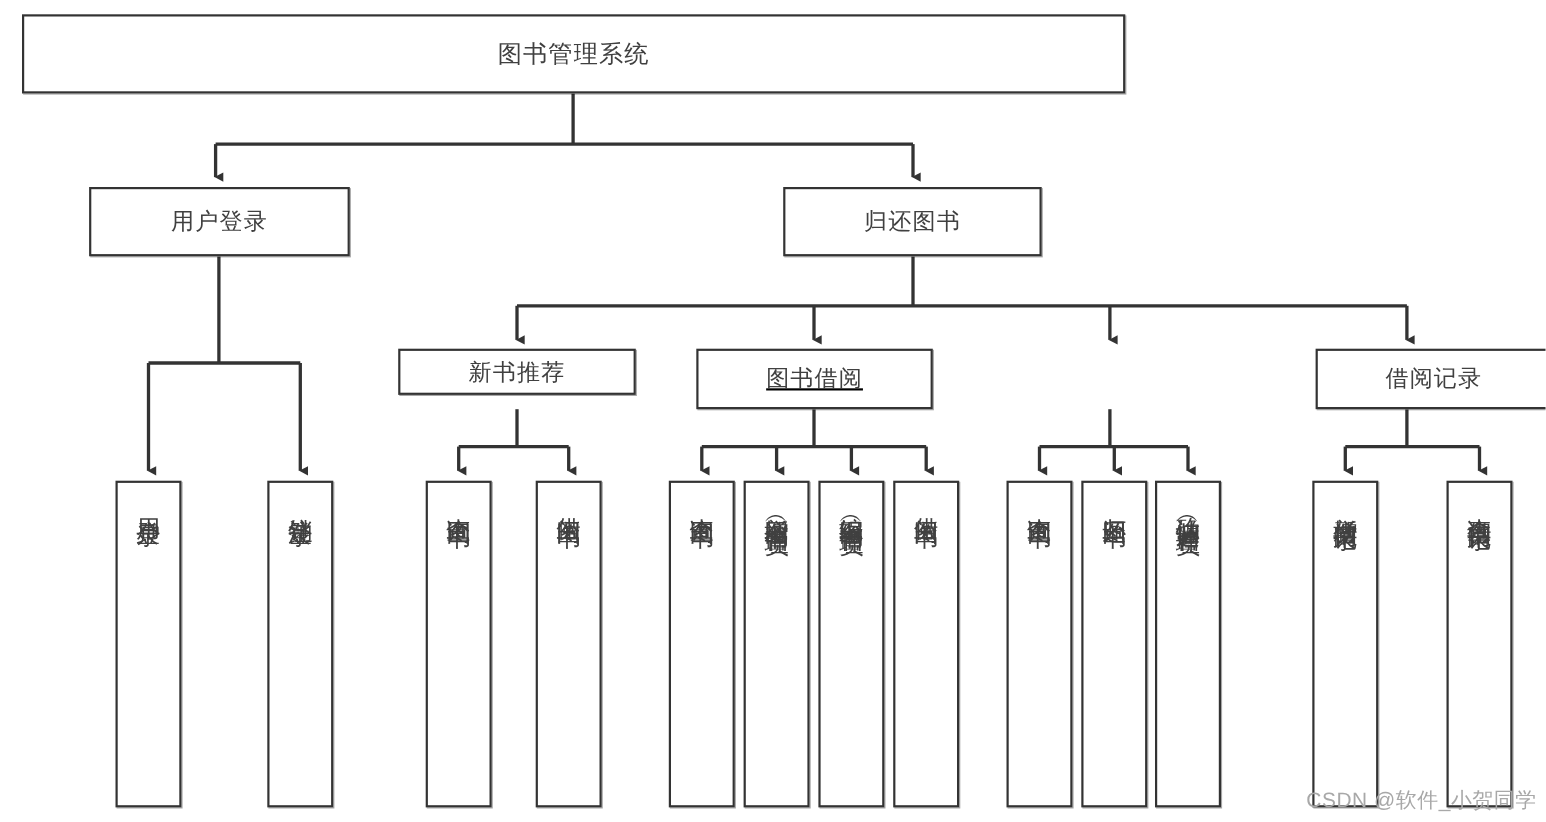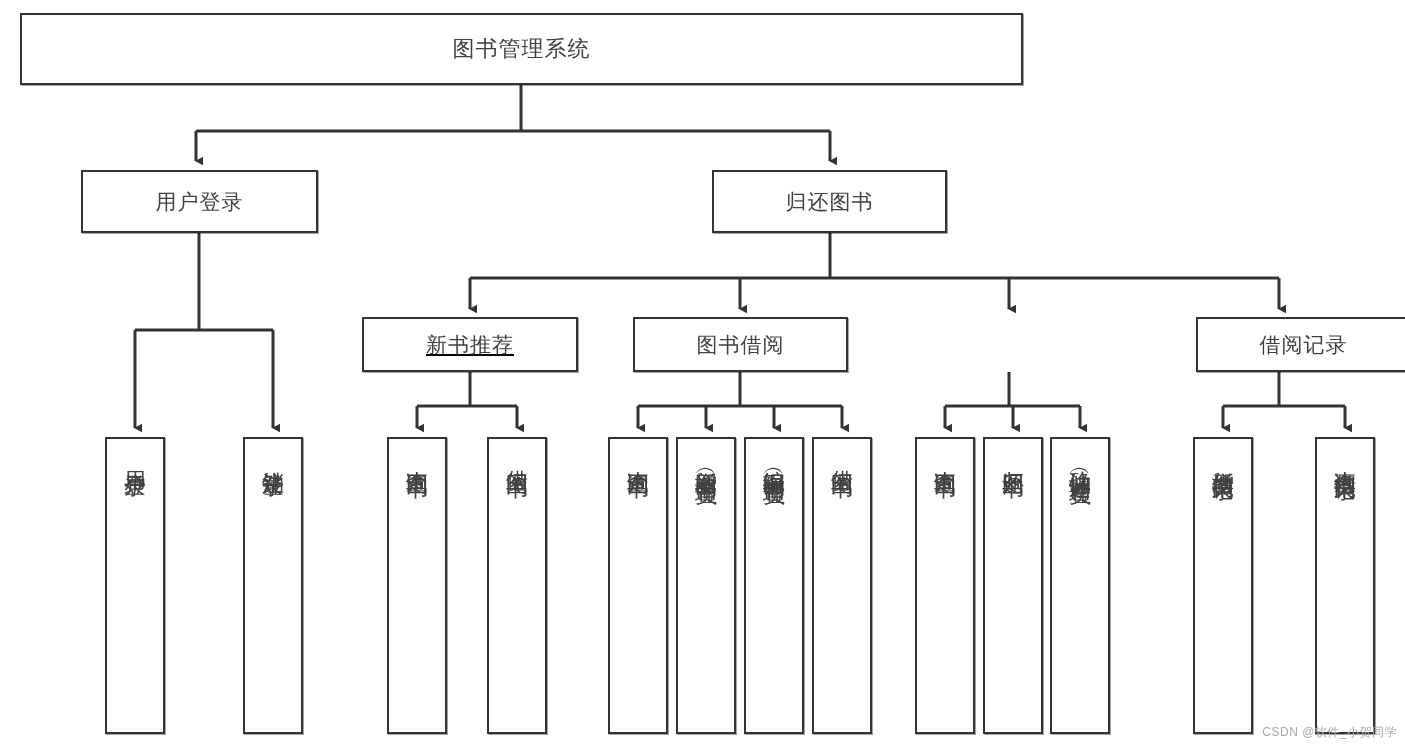--- a/index.html
+++ b/index.html
@@ -136,7 +136,7 @@
     <span class="label">归还图书</span>
   </div>
 
-  <div class="node horizontal" style="left: 362px; top: 317px; width: 216px; height: 55px; text-decoration: underline;">
+  <div class="node horizontal" style="left: 362px; top: 317px; width: 216px; height: 42px;">
     <span class="label">新书推荐</span>
   </div>
   <div class="node horizontal" style="left: 633px; top: 317px; width: 215px; height: 55px;">

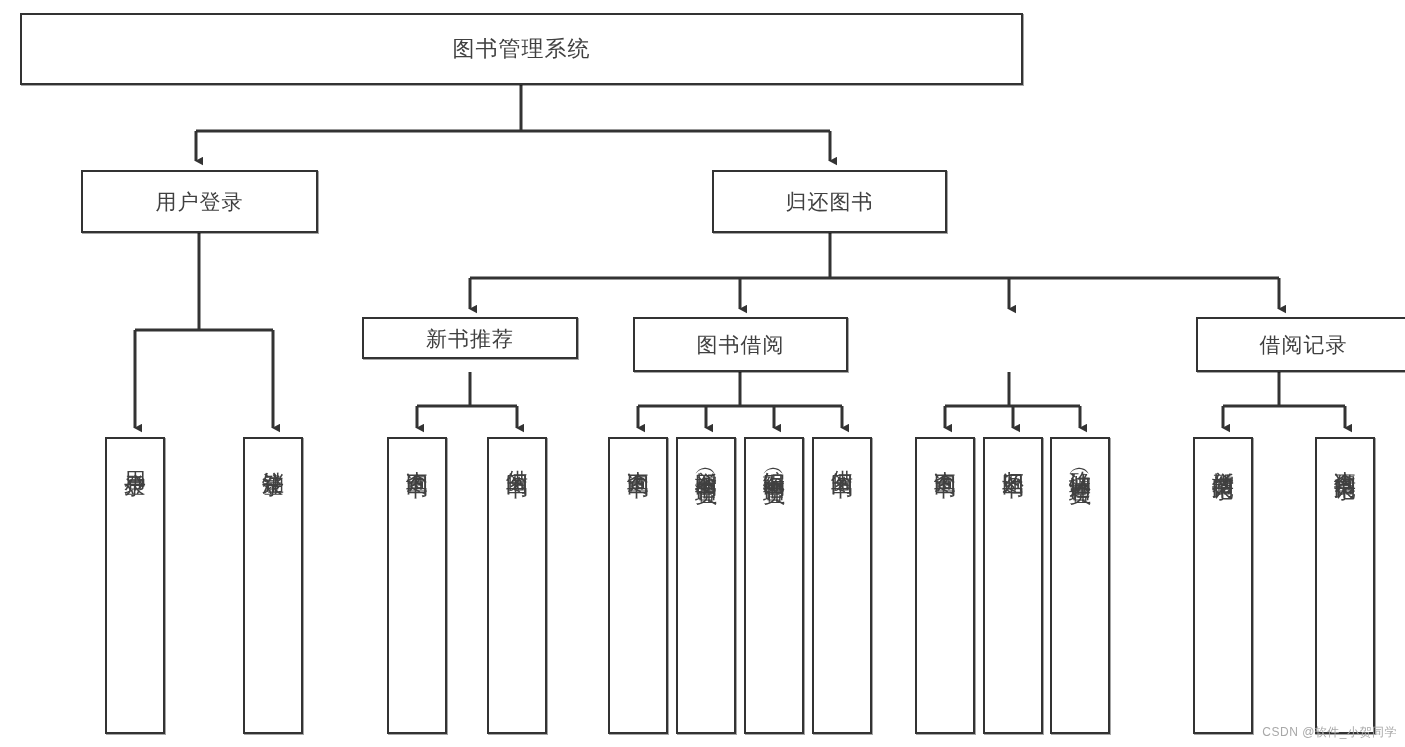--- a/index.html
+++ b/index.html
@@ -139,7 +139,7 @@
   <div class="node horizontal" style="left: 362px; top: 317px; width: 216px; height: 42px;">
     <span class="label">新书推荐</span>
   </div>
-  <div class="node horizontal" style="left: 633px; top: 317px; width: 215px; height: 55px;">
+  <div class="node horizontal" style="left: 633px; top: 317px; width: 215px; height: 55px; text-decoration: underline;">
     <span class="label">图书借阅</span>
   </div>
   <div class="node horizontal" style="left: 1196px; top: 317px; width: 215px; height: 55px;">

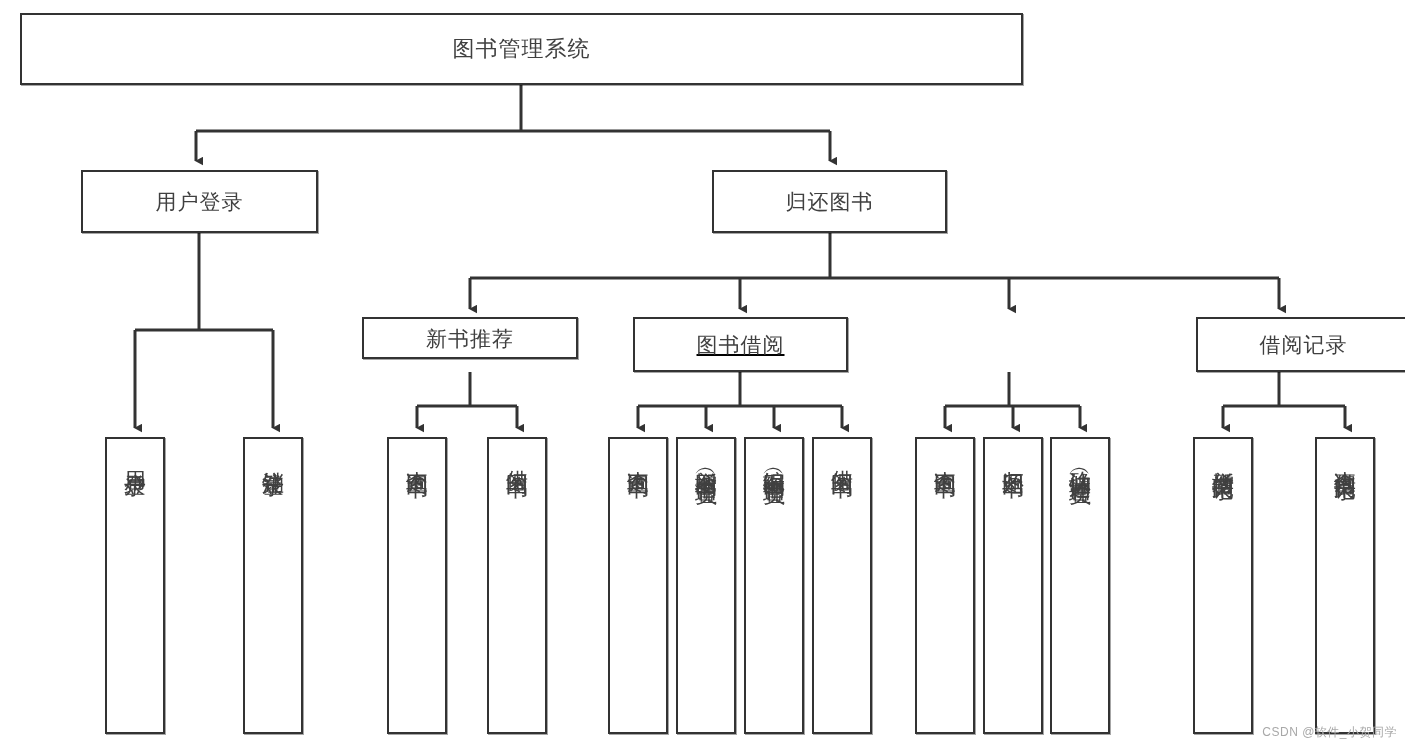--- a/index.html
+++ b/index.html
@@ -63,7 +63,7 @@
     position: absolute;
     right: 8px;
     bottom: 6px;
-    font-size: 12px;
+    font-size: 19px;
     color: #a8a8a8;
     letter-spacing: 0.5px;
     white-space: nowrap;

